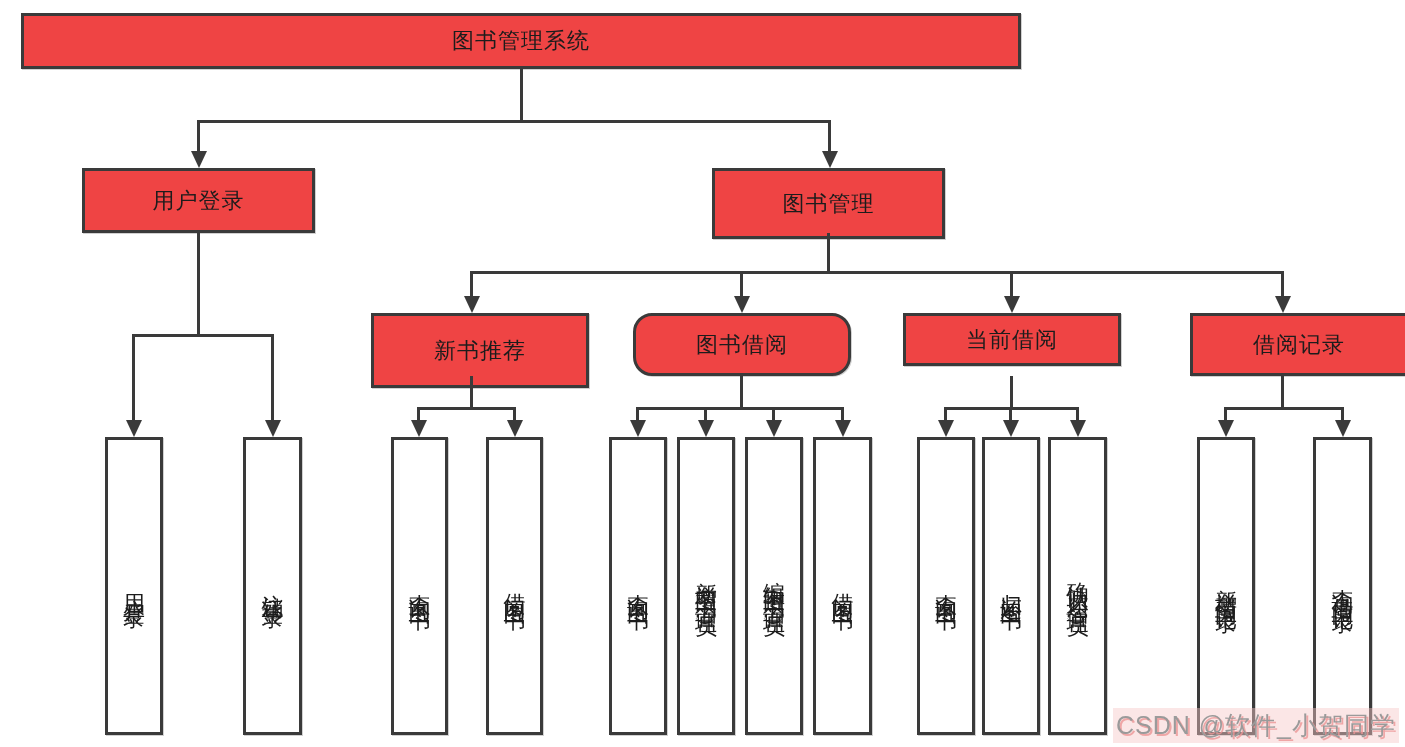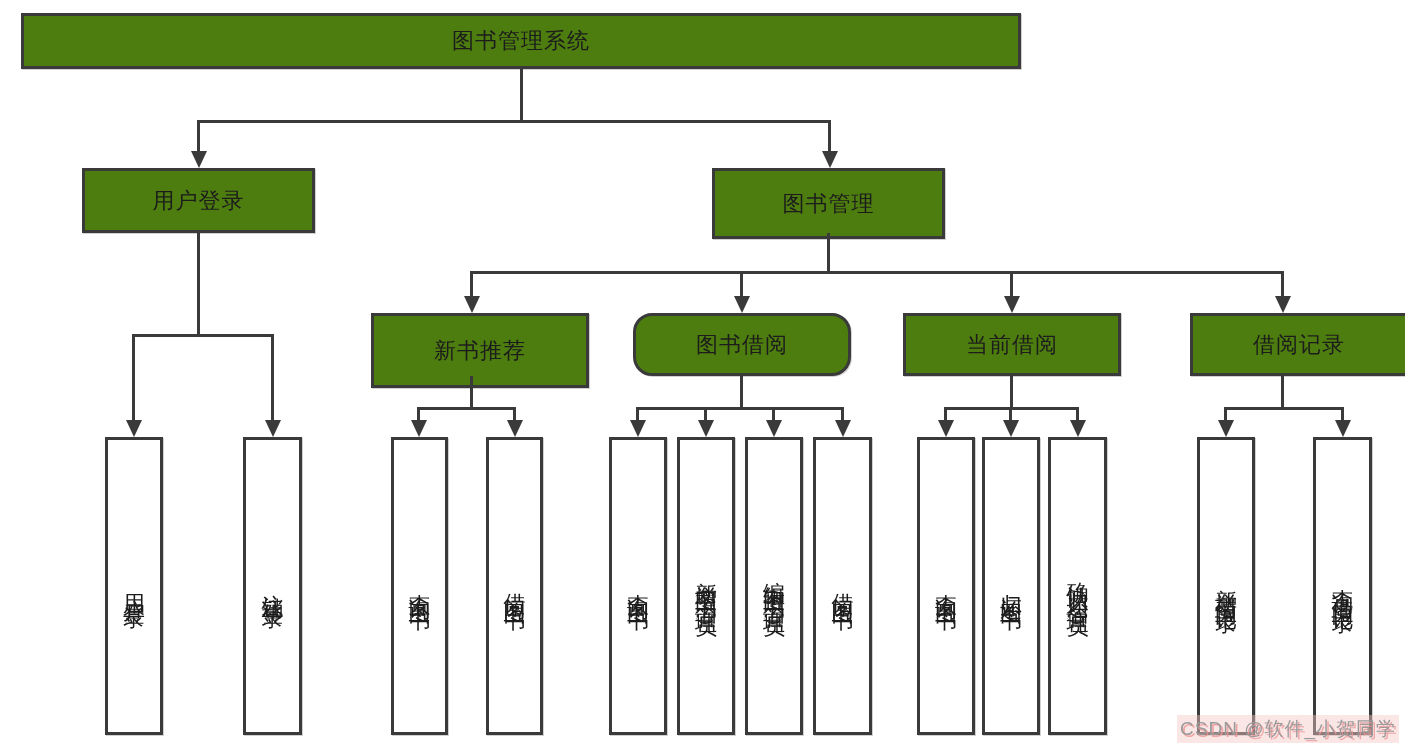--- a/index.html
+++ b/index.html
@@ -15,7 +15,7 @@
   }
   
   .node{
-    position:absolute;background:#4d7c0f;border:3px solid var(--line);
+    position:absolute;background:#ef4444;border:3px solid var(--line);
     display:flex;align-items:center;justify-content:center;
     font-size:22px;color:var(--text);letter-spacing:1px;
     box-sizing:border-box;box-shadow:1px 1px 0 rgba(0,0,0,0.18);

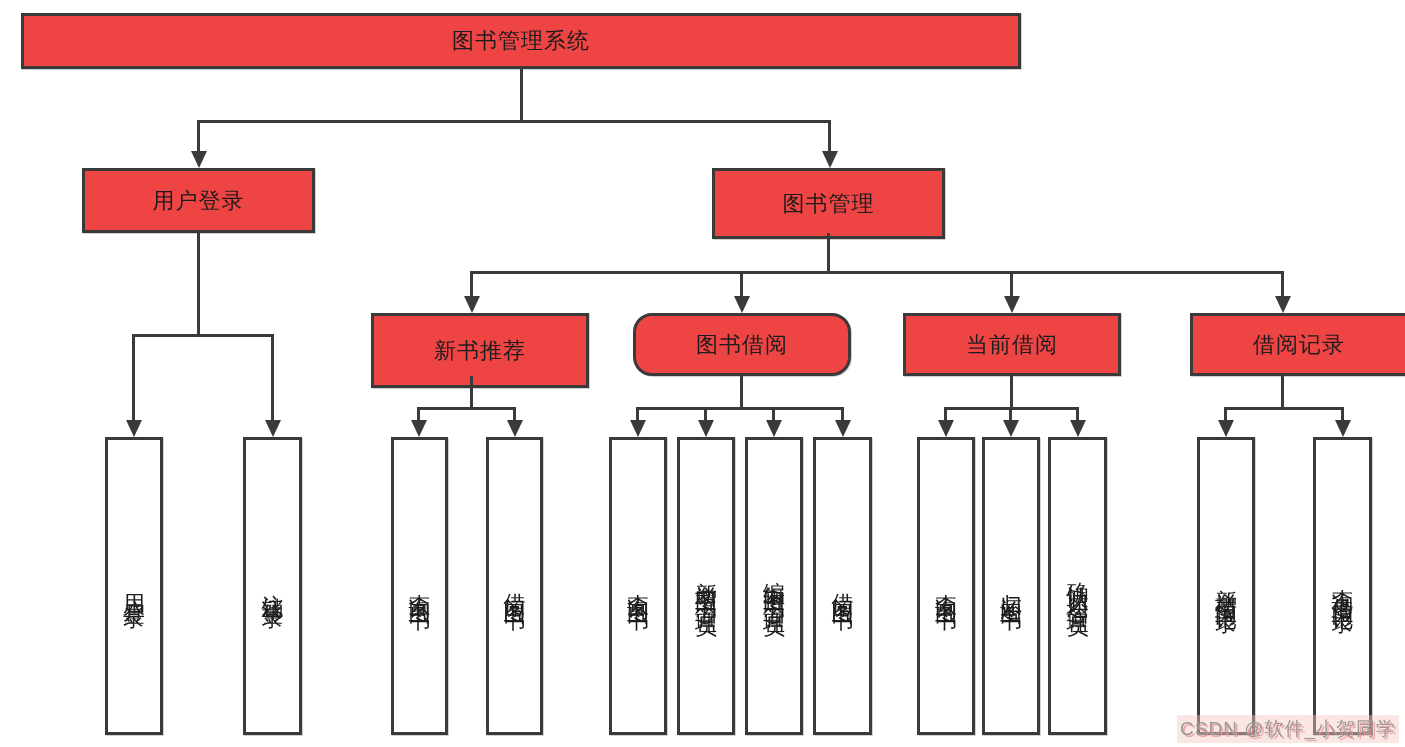--- a/index.html
+++ b/index.html
@@ -76,7 +76,7 @@
     <span>图书借阅</span>
   </div>
 
-  <div class="node" style="left:903px;top:313px;width:218px;height:63px;align-items:center;">
+  <div class="node" style="left:903px;top:313px;width:218px;height:53px;align-items:center;">
     <span>当前借阅</span>
   </div>
 

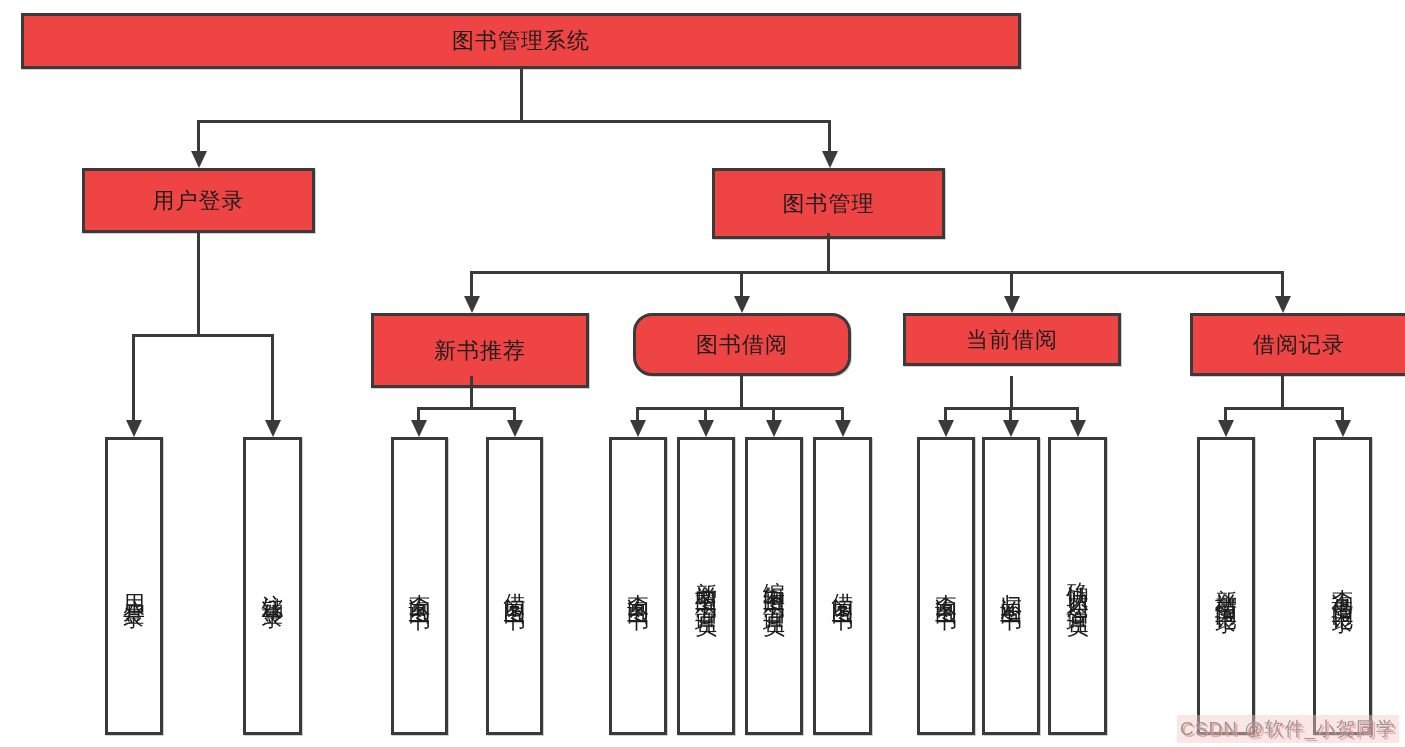--- a/index.html
+++ b/index.html
@@ -44,7 +44,7 @@
     border-right:8px solid transparent;border-top:17px solid var(--line);
   }
   .watermark{
-    position:absolute;right:6px;bottom:4px;font-size:19px;
+    position:absolute;right:6px;bottom:4px;font-size:25px;
     color:#9a9a9a;letter-spacing:1px;
     background:rgba(246,199,199,0.45);
     text-shadow:2px 2px 0 rgba(236,150,150,0.8);

